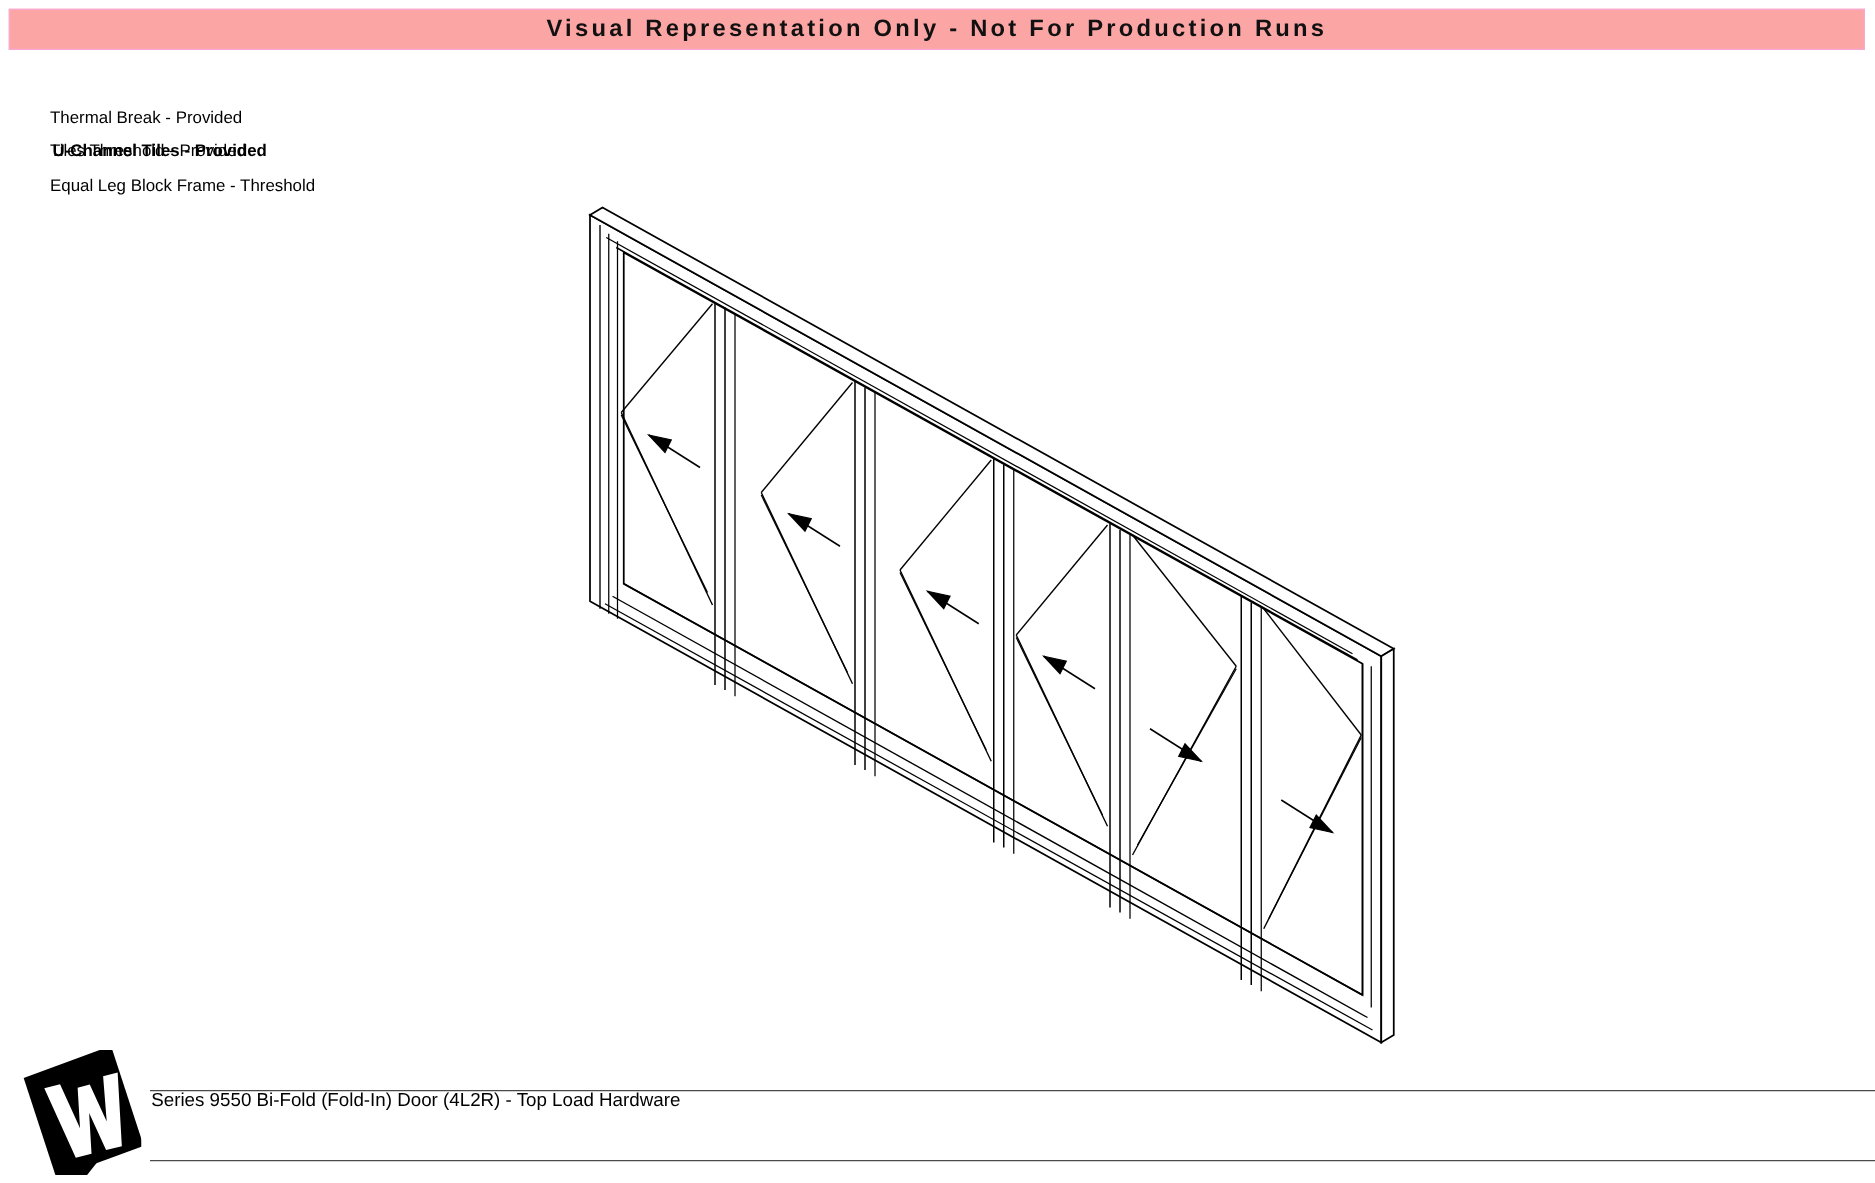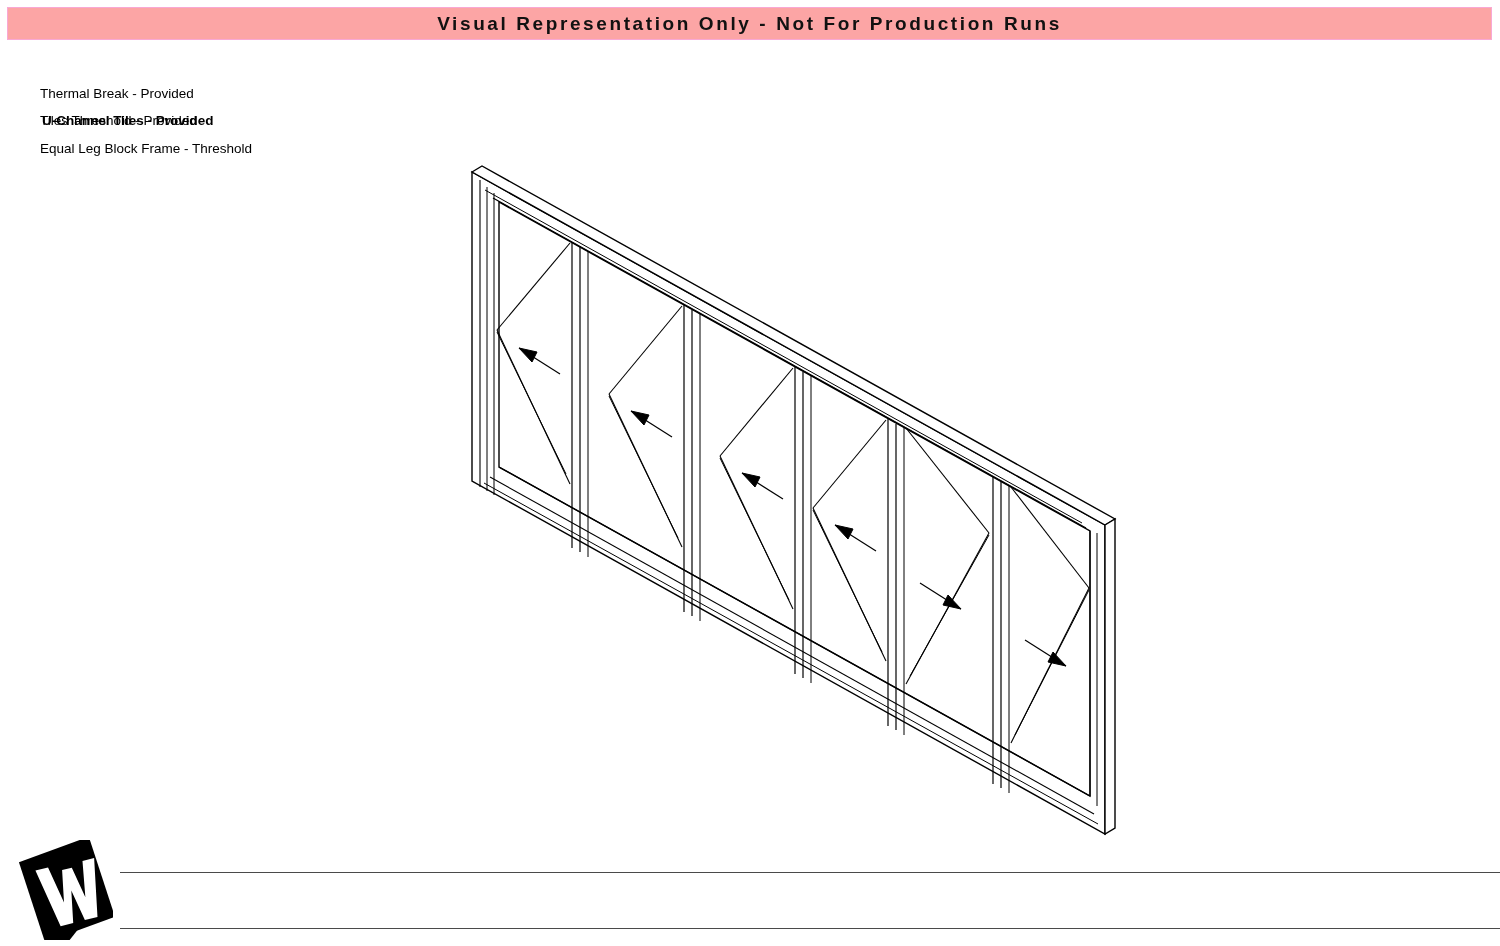--- a/index.html
+++ b/index.html
@@ -273,6 +273,7 @@
   </div>
 
   <div id="footer-rule-1" class="footer-rule"></div>
+  <div id="footer-title">Series 9550 Bi-Fold (Fold-In) Door (4L2R) - Top Load Hardware</div>
   <div id="footer-rule-2" class="footer-rule"></div>
 
 </div>

